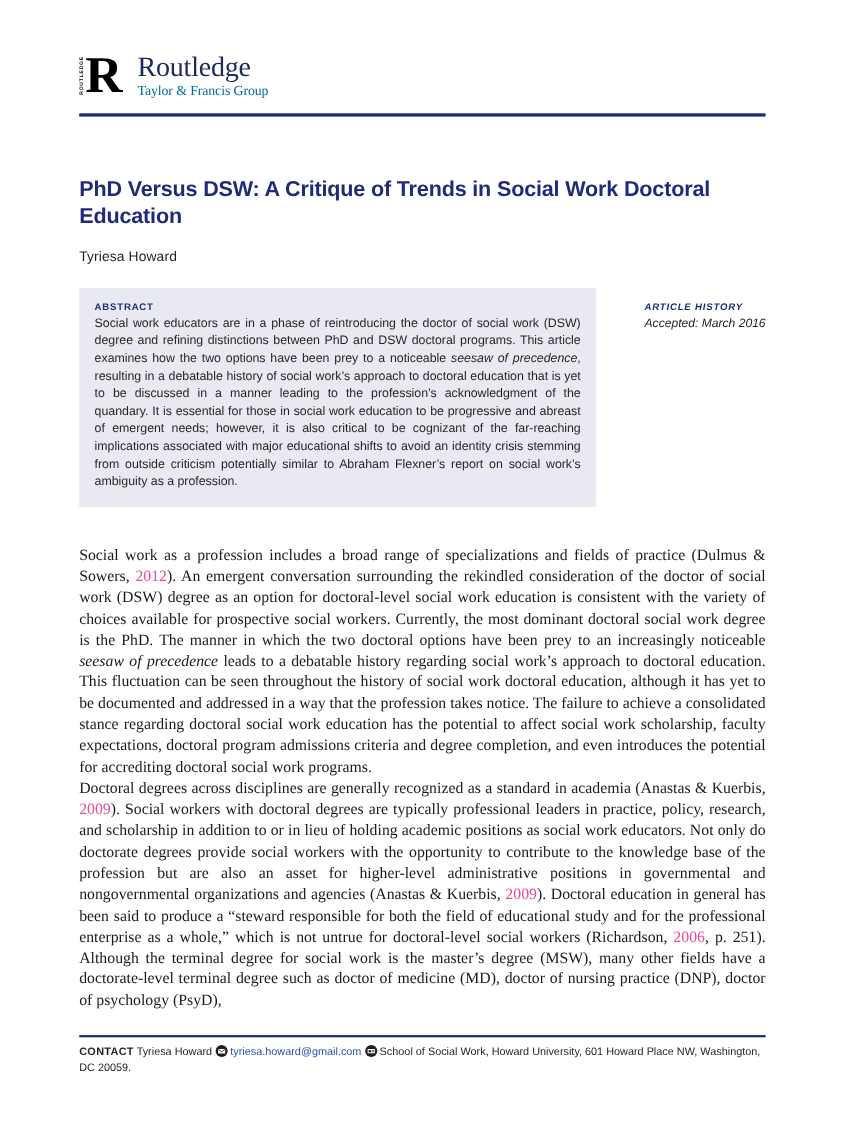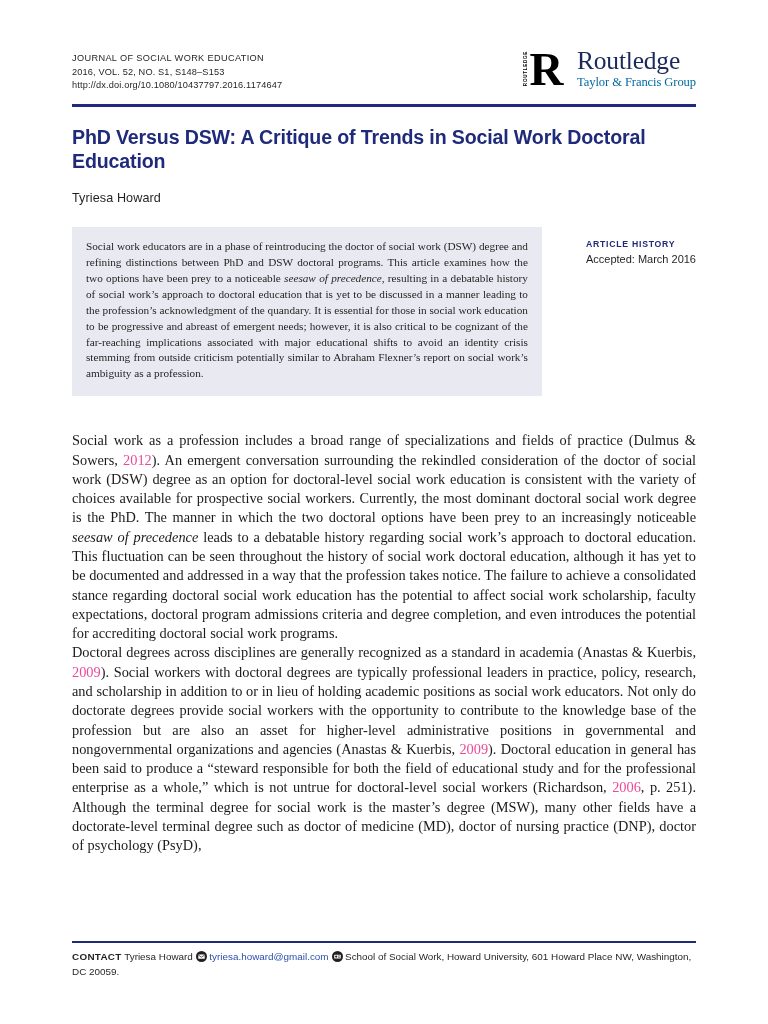--- a/index.html
+++ b/index.html
@@ -230,11 +230,6 @@
 <div class="page">
 
   <div class="masthead">
-    <div class="journal-meta">
-      <div class="journal-name">JOURNAL OF SOCIAL WORK EDUCATION</div>
-      <div>2016, VOL. 52, NO. S1, S148–S153</div>
-      <div>http://dx.doi.org/10.1080/10437797.2016.1174647</div>
-    </div>
 
     <div class="logo-block">
       <div class="logo-mark">

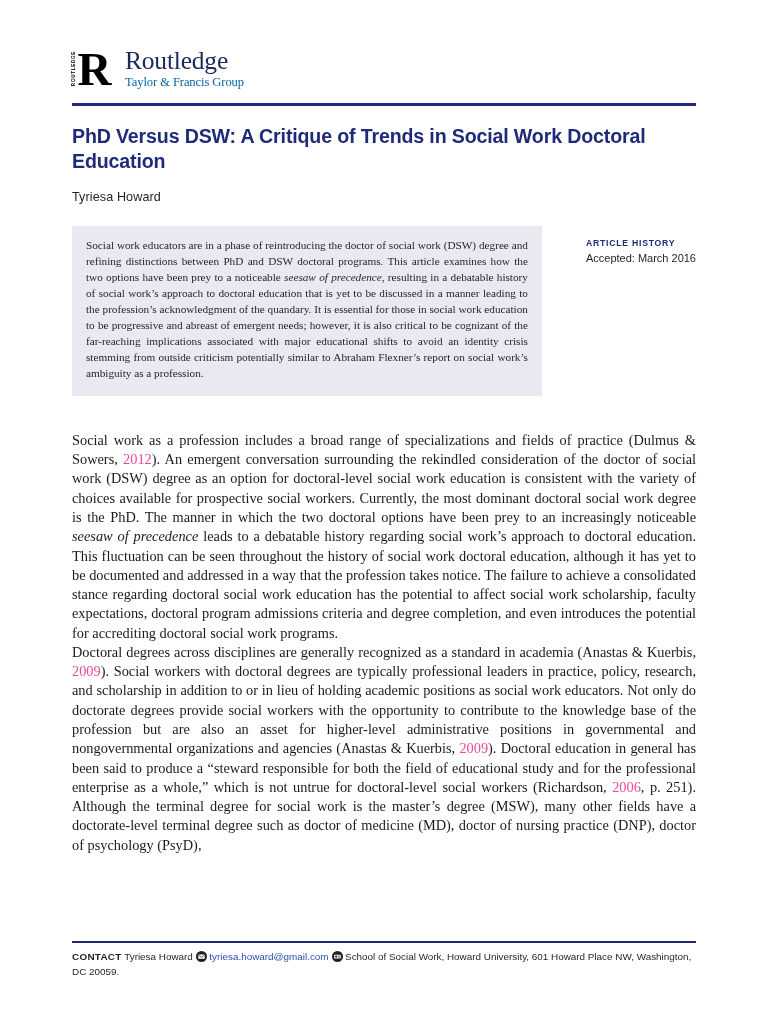--- a/index.html
+++ b/index.html
@@ -102,7 +102,7 @@
     color: #1f2a7a;
     line-height: 1.26;
     letter-spacing: -0.15px;
-    margin-top: 18px;
+    margin-top: 54px;
   }
   .author {
     font-family: "Liberation Sans", sans-serif;

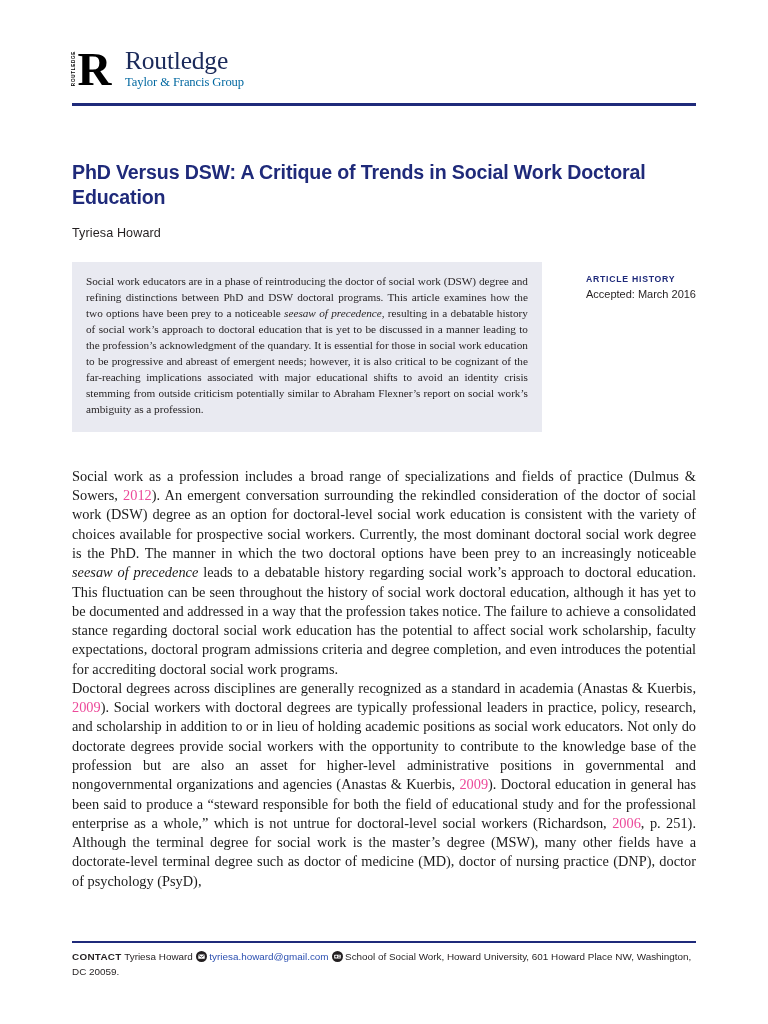--- a/index.html
+++ b/index.html
@@ -250,6 +250,7 @@
 
   <div class="abs-row">
     <div class="abstract-box">
+      <div class="kicker">ABSTRACT</div>
       <div class="abstract-text"><span>Social work educators are in a phase of reintroducing the doctor of social work (DSW) degree and refining distinctions between PhD and DSW doctoral programs. This article examines how the two options have been prey to a noticeable </span><i>seesaw of precedence</i><span>, resulting in a debatable history of social work’s approach to doctoral education that is yet to be discussed in a manner leading to the profession’s acknowledgment of the quandary. It is essential for those in social work education to be progressive and abreast of emergent needs; however, it is also critical to be cognizant of the far-reaching implications associated with major educational shifts to avoid an identity crisis stemming from outside criticism potentially similar to Abraham Flexner’s report on social work’s ambiguity as a profession.</span></div>
     </div>
     <div class="history-col">

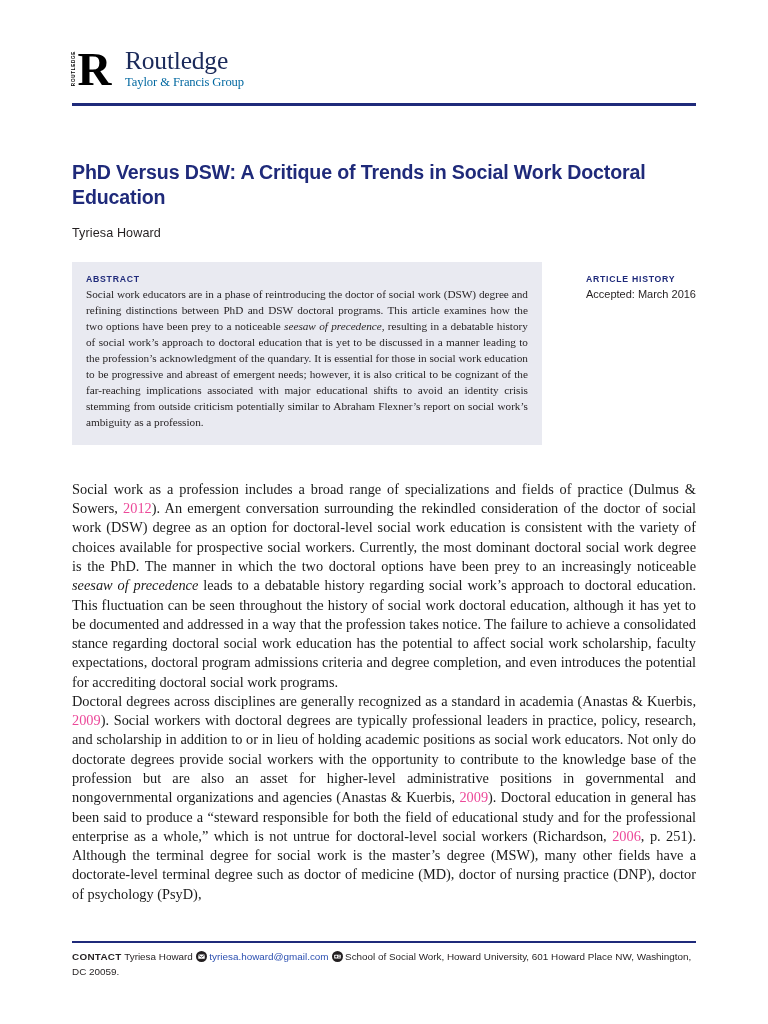--- a/index.html
+++ b/index.html
@@ -146,6 +146,7 @@
   .history-col {
     margin-left: 44px;
     padding-top: 12px;
+    font-style: italic;
   }
   .history-line {
     font-family: "Liberation Sans", sans-serif;

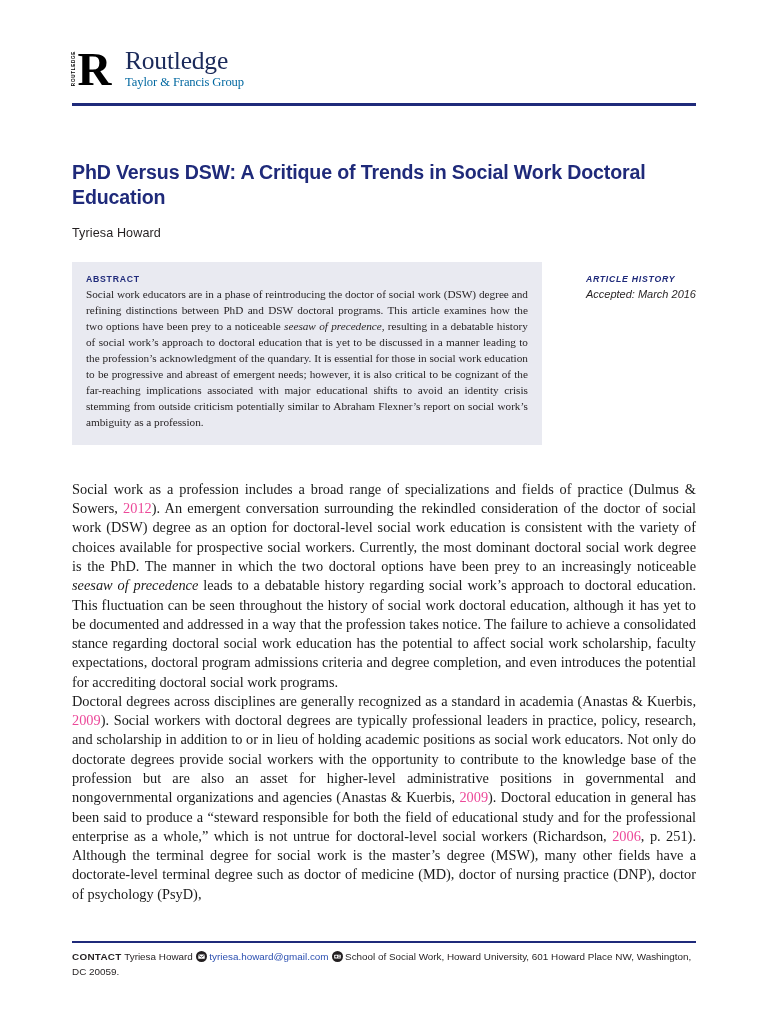--- a/index.html
+++ b/index.html
@@ -133,7 +133,7 @@
     margin-bottom: 3px;
   }
   .abstract-text {
-    font-family: Liberation Serif, serif;
+    font-family: Liberation Sans, sans-serif;
     font-size: 11.25px;
     line-height: 1.418;
     color: #231f20;

